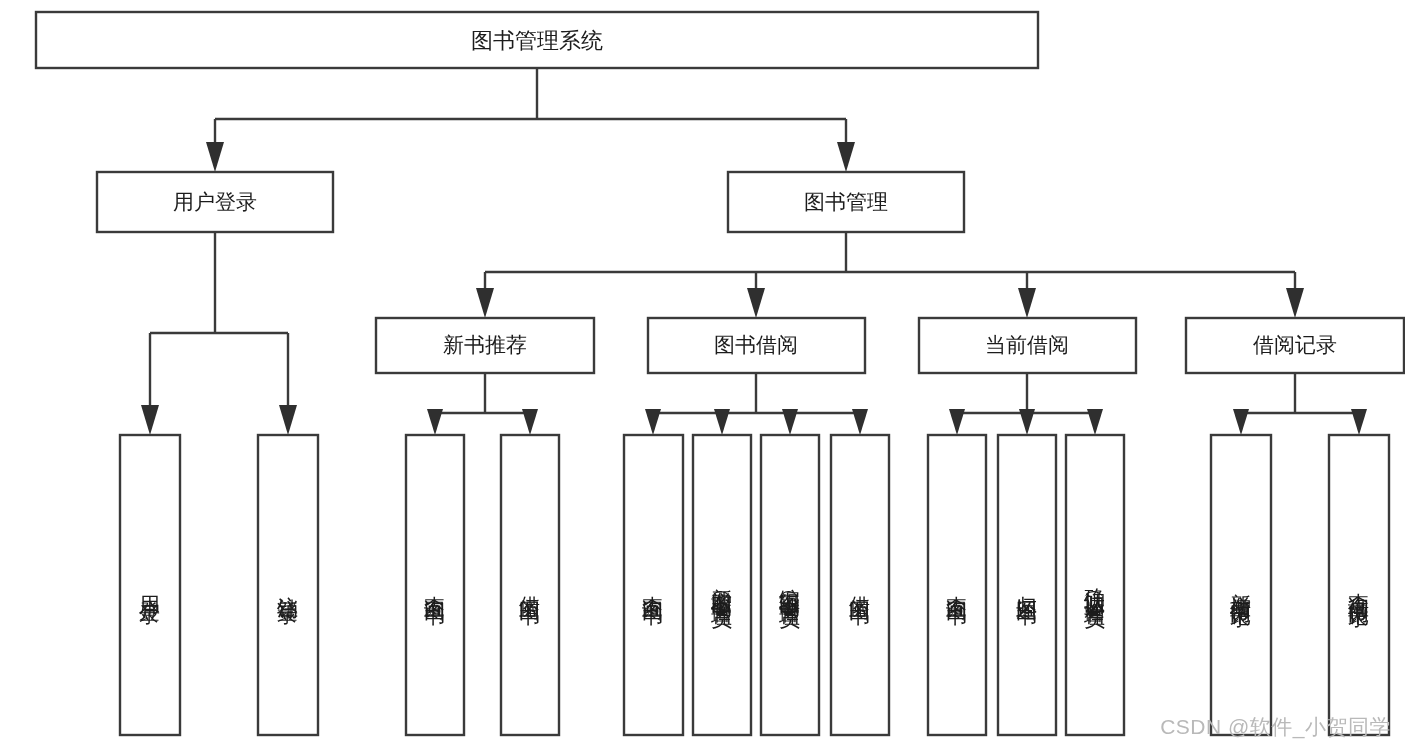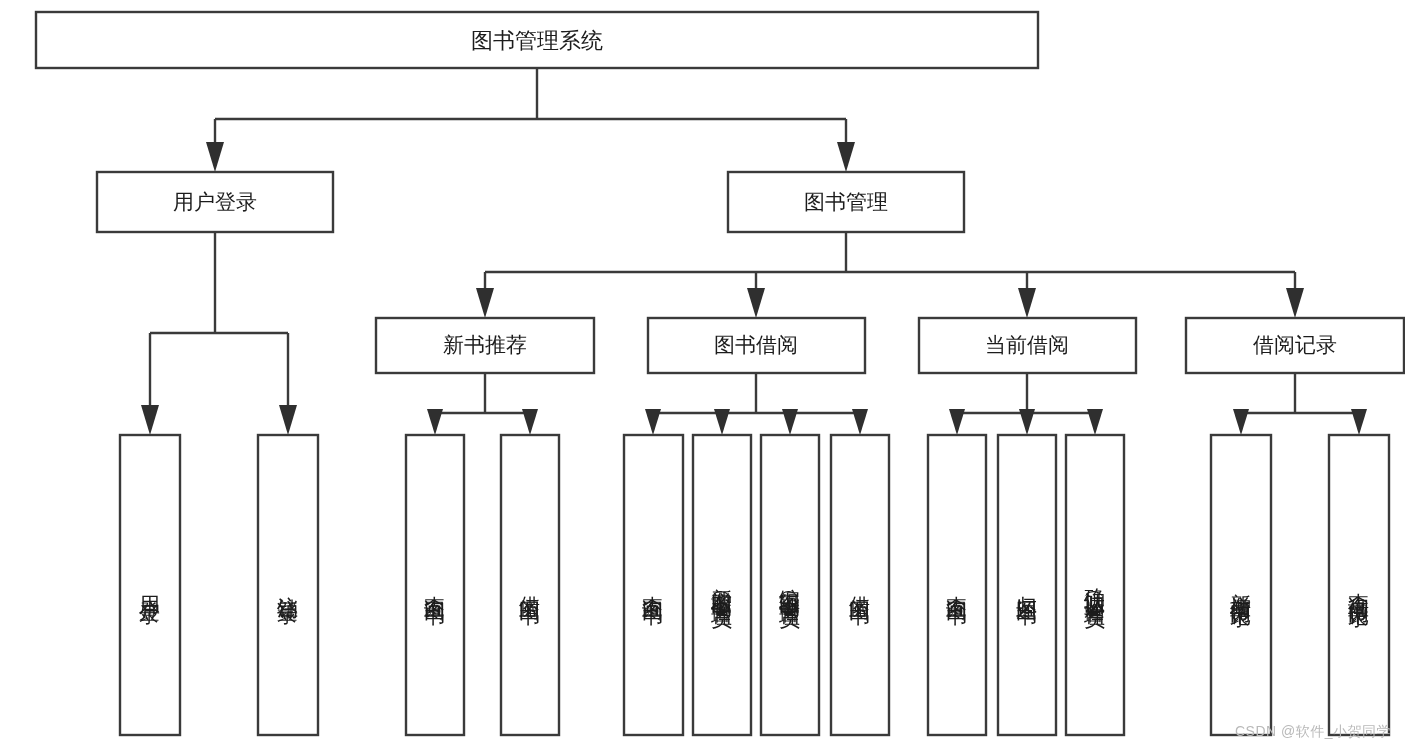--- a/index.html
+++ b/index.html
@@ -64,7 +64,7 @@
     right: 14px;
     bottom: 6px;
     font-family: "Liberation Sans", "DejaVu Sans", sans-serif;
-    font-size: 14px;
+    font-size: 21px;
     color: #b9b9b9;
     white-space: nowrap;
     letter-spacing: 0.5px;

